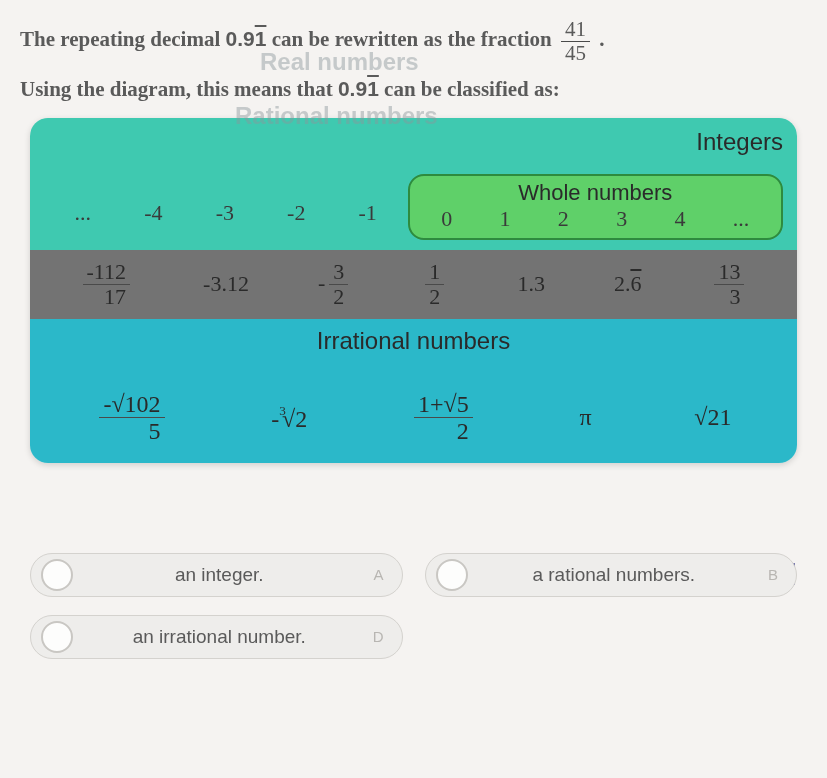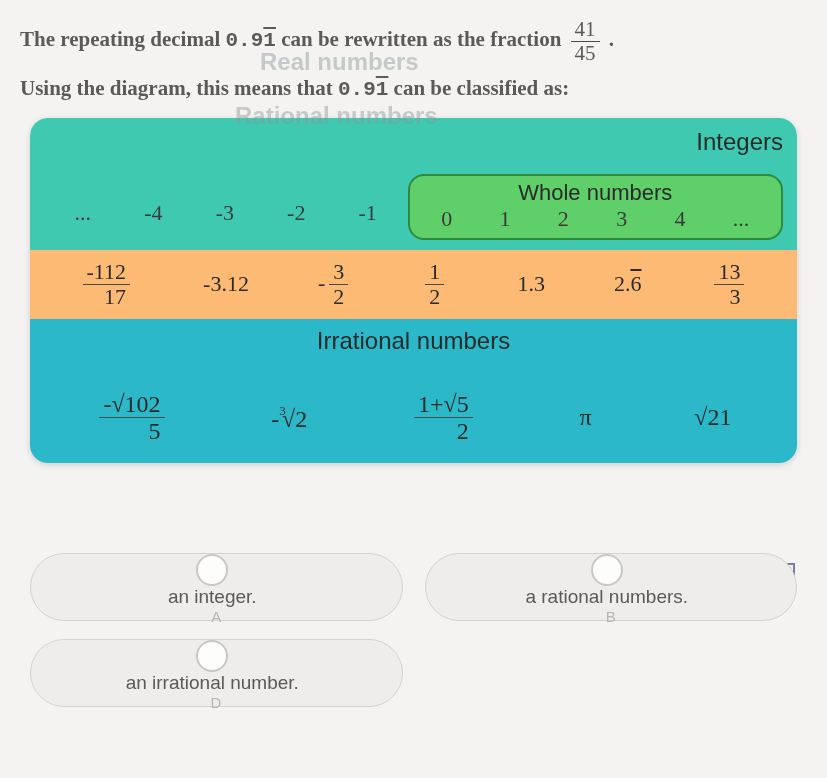--- a/index.html
+++ b/index.html
@@ -19,7 +19,7 @@
       line-height: 1.5;
       margin-bottom: 8px;
     }
-    .question-text .decimal { font-family: Liberation Mono, monospace; text-align: right; }
+    .question-text .decimal { font-family: Liberation Sans, sans-serif; text-align: right; }
     .overline { text-decoration: overline; }
     .fraction {
       display: inline-flex;

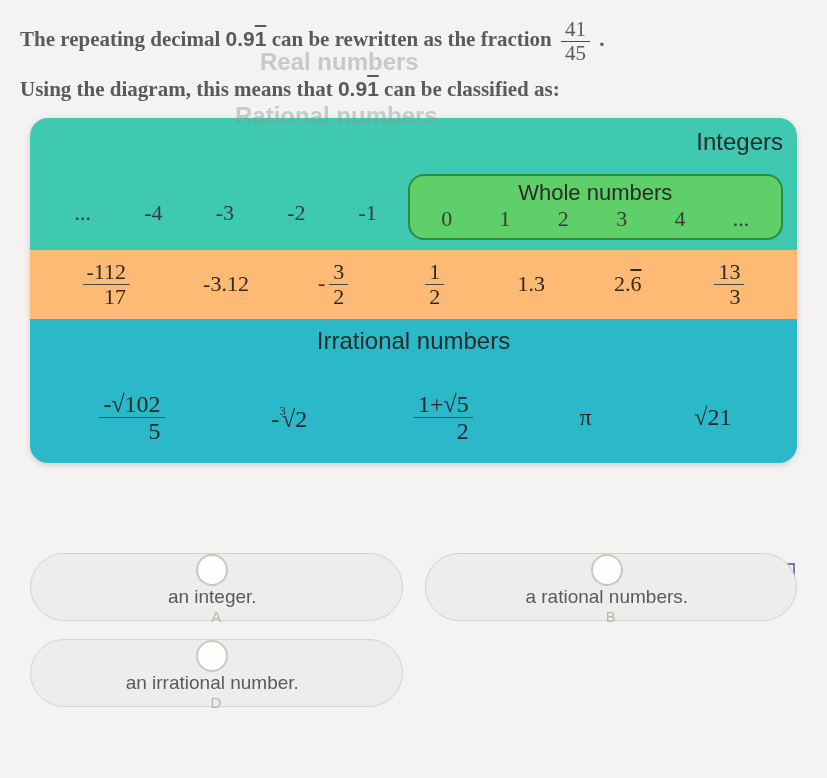--- a/index.html
+++ b/index.html
@@ -96,7 +96,7 @@
       font-family: 'Times New Roman', serif;
     }
     .rationals-box {
-      background: #fdba74;
+      background: #737373;
       padding: 10px 14px;
       display: flex;
       justify-content: space-around;

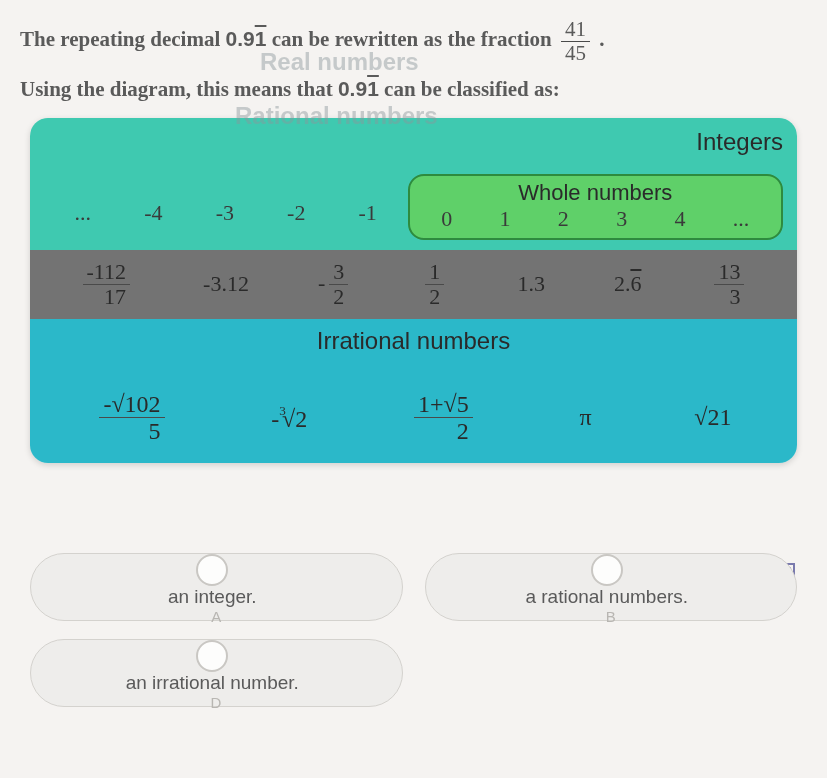--- a/index.html
+++ b/index.html
@@ -154,13 +154,12 @@
       background: #eeedeb;
       border: 1px solid #d4d2ce;
       border-radius: 999px;
-      height: 68px;
+      height: 44px;
       display: flex;
       align-items: center;
       padding: 0 18px 0 10px;
       position: relative;
       cursor: pointer;
-      flex-direction: column;
     }
     .radio {
       width: 32px; height: 32px;

